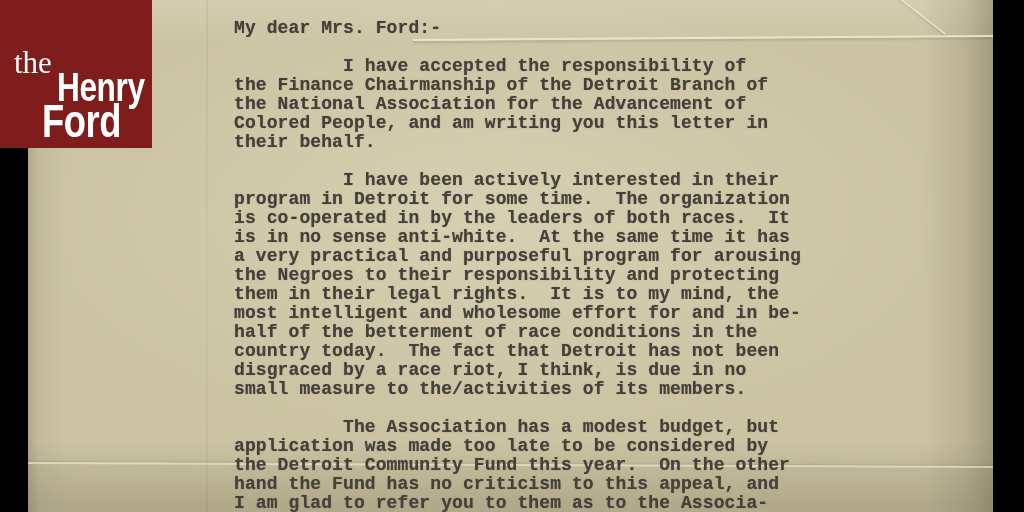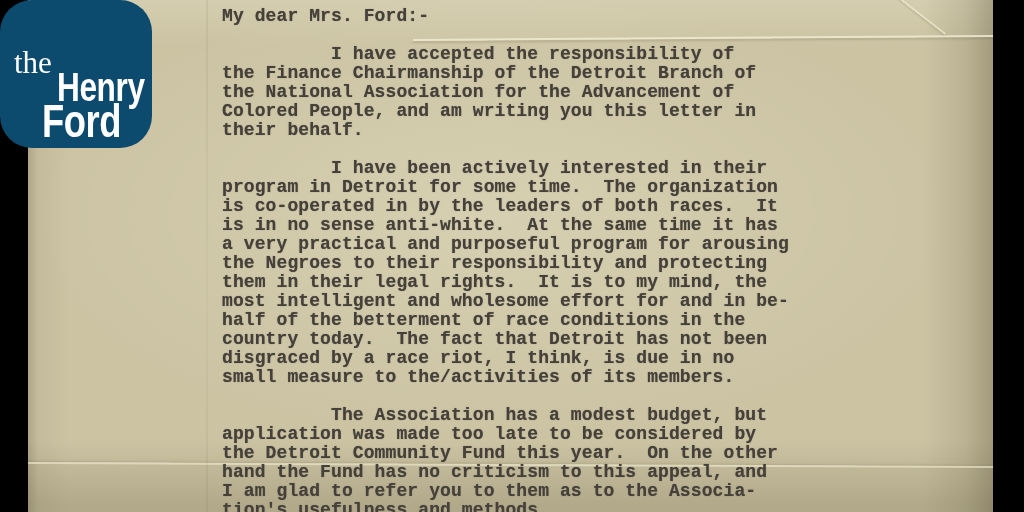--- a/index.html
+++ b/index.html
@@ -57,7 +57,7 @@
   
   .type {
     position: absolute;
-    margin: 0;
+    margin: 12px;
     font-family: "Liberation Mono", monospace;
     font-size: 18px;
     font-weight: 700;

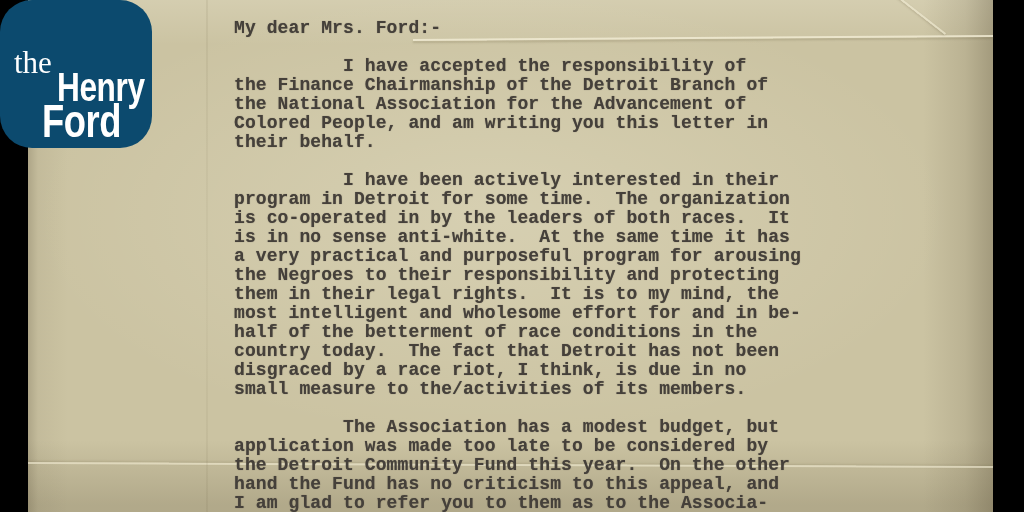--- a/index.html
+++ b/index.html
@@ -75,8 +75,7 @@
     position: absolute;
     left: 0; top: 0;
     width: 152px; height: 148px;
-    background: #0c4a6e;
-    border-radius: 32px;
+    background: #7f1d1d;
   }
   .logo span { position: absolute; color: #ffffff; }
   .logo-the {

